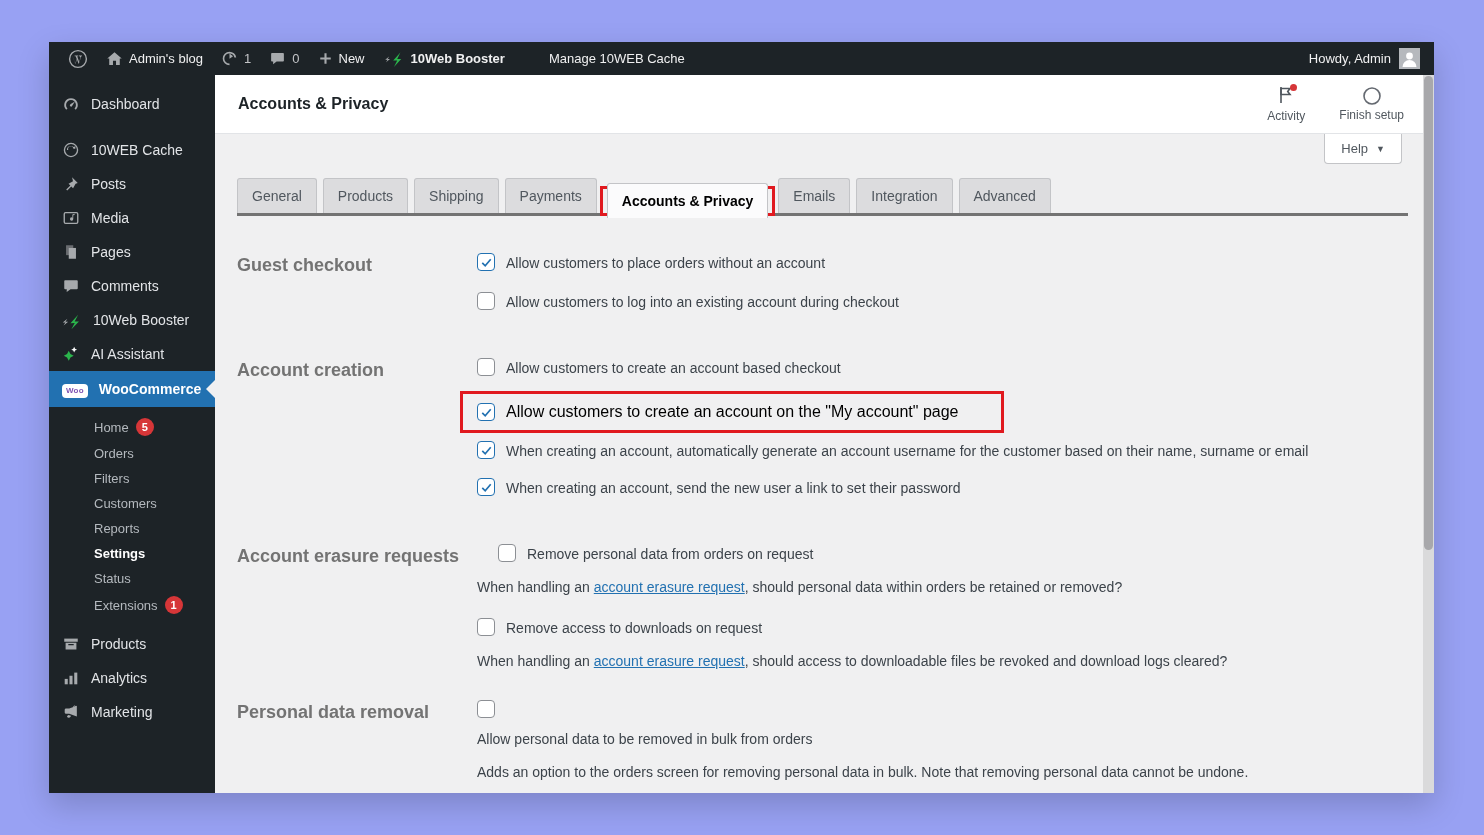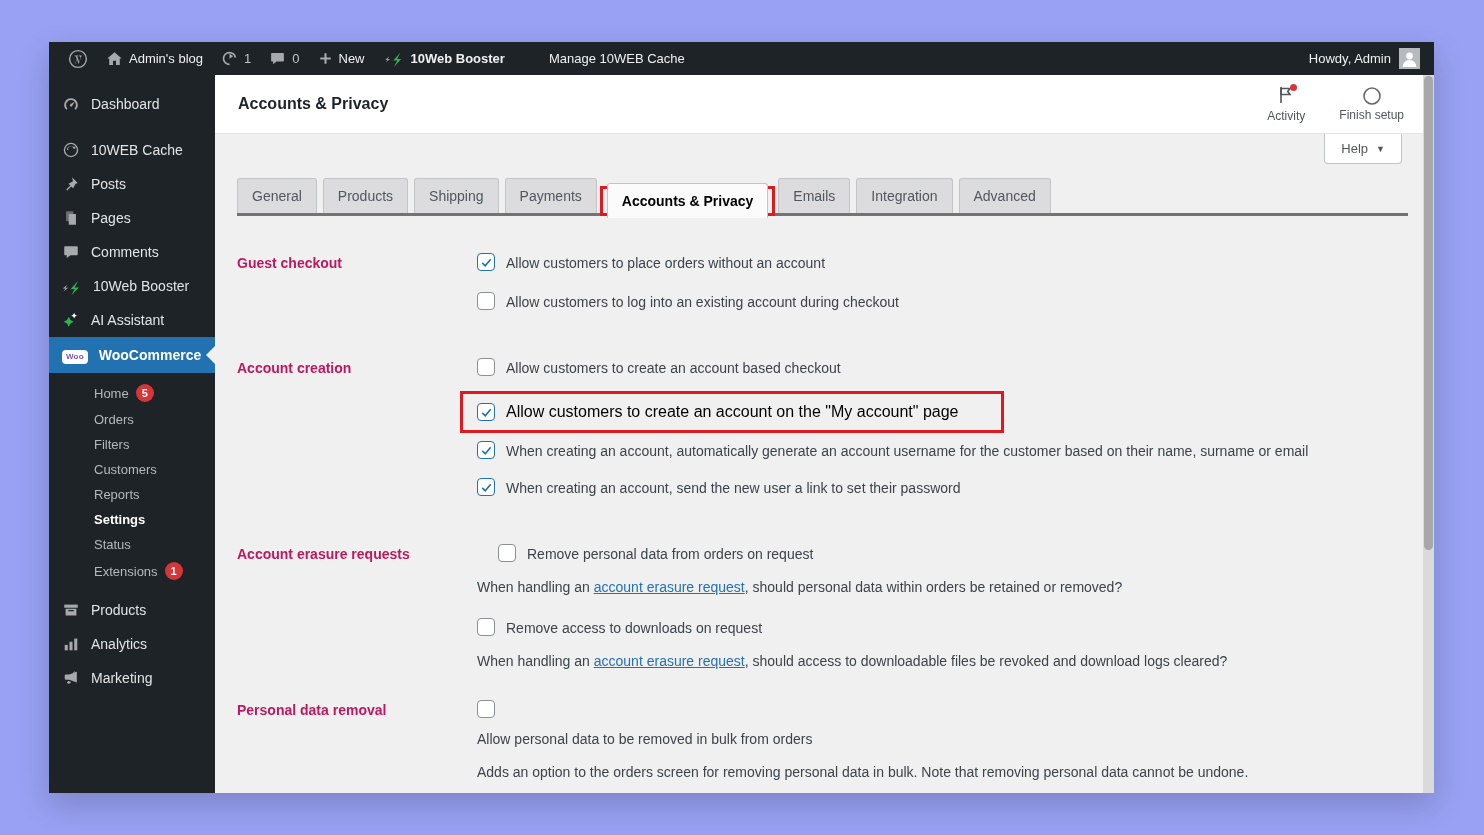--- a/index.html
+++ b/index.html
@@ -154,6 +154,13 @@
               <path class="ic" d="M11.2 2.5l6.3 6.3-2.4 1-2.8 4.9-2-2-4.5 4.6-1.1-1.1 4.6-4.5-2-2 4.9-2.8z"></path>
             </svg>
           <span>Posts</span>
+        </div>
+        <div class="sb-item">
+          <svg width="18" height="18" viewBox="0 0 20 20">
+              <rect x="2.5" y="4" width="15" height="12" rx="1.5" fill="none" stroke="#a7aaad" stroke-width="1.5"></rect>
+              <path class="ic" d="M12.5 7v4.2a1.8 1.8 0 11-1-1.6V6l2.5-.8v1.5z"></path>
+            </svg>
+          <span>Media</span>
         </div>
         <div class="sb-item">
           <svg width="18" height="18" viewBox="0 0 20 20">

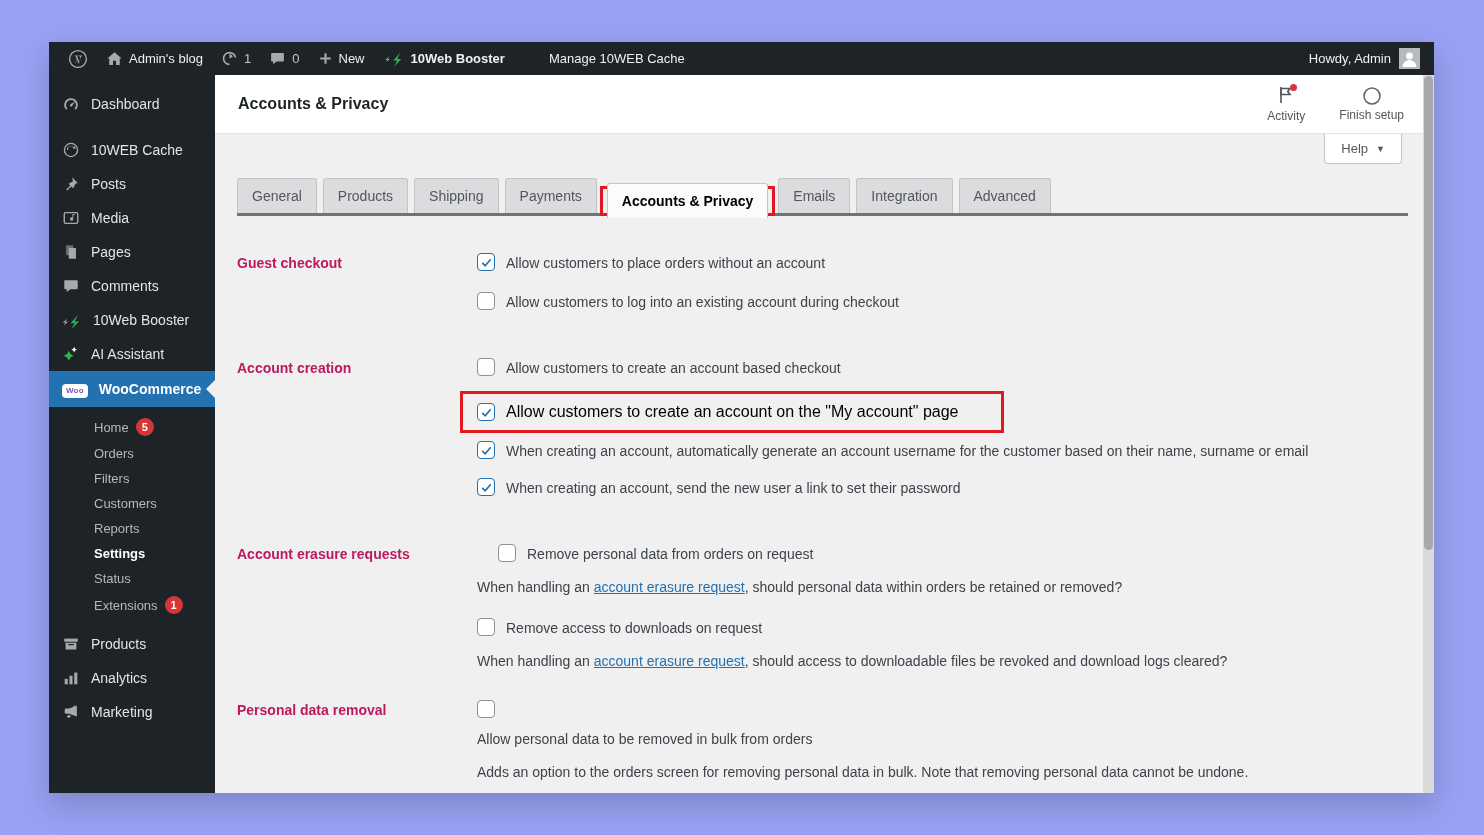--- a/index.html
+++ b/index.html
@@ -56,7 +56,7 @@
   
   .form { padding-top:37px; }
   .section { display:flex; margin-bottom:29px; }
-  .sec-label { width:240px; flex:0 0 auto; font-size:14px; font-weight:bold; color:#be185d; padding-top:2px; }
+  .sec-label { width:240px; flex:0 0 auto; font-size:18px; font-weight:bold; color:#737373; padding-top:2px; }
   .sec-rows { flex:1; min-width:0; }
   .row { display:flex; align-items:flex-start; gap:11px; margin-bottom:17px; font-size:14px; color:#3c434a; line-height:20px; }
   .row.helper { margin-bottom:21px; padding-left:0; }

